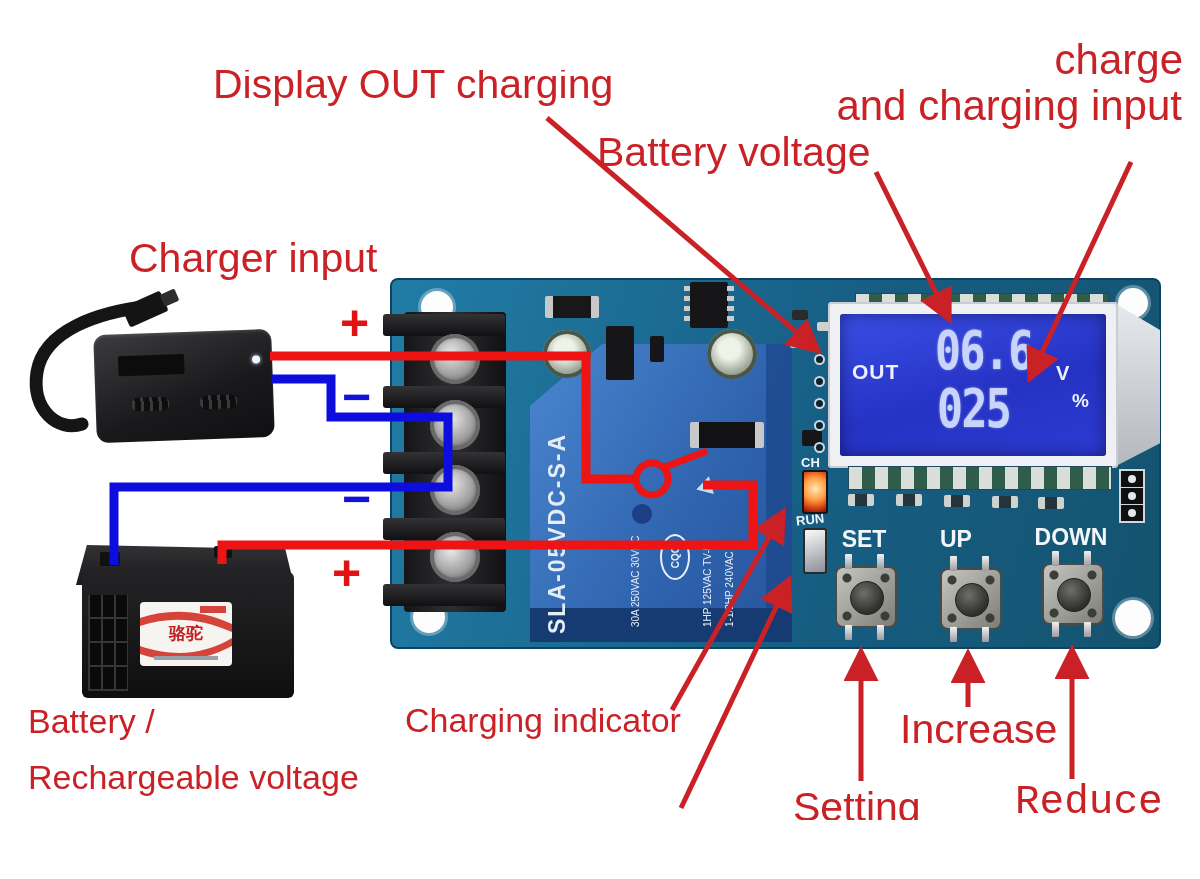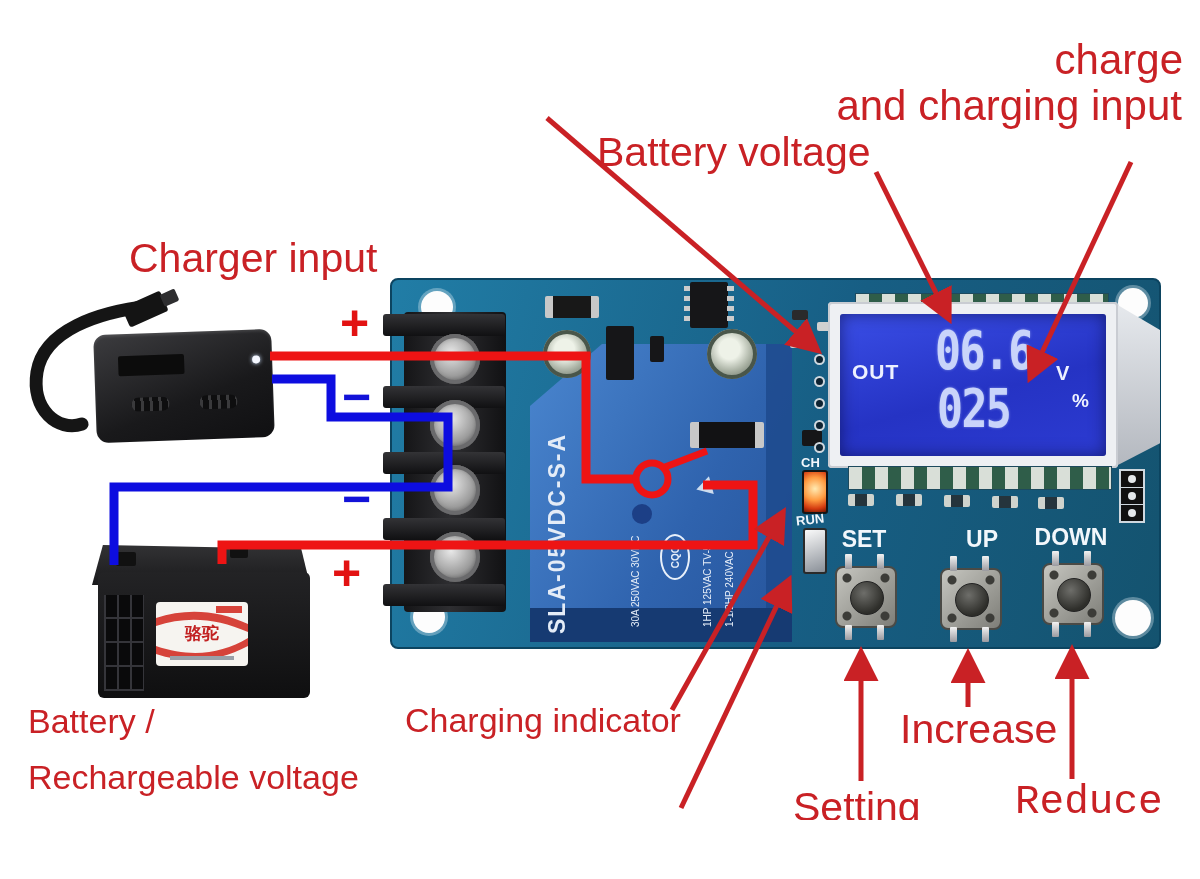--- a/index.html
+++ b/index.html
@@ -254,6 +254,9 @@
     <path d="M1072 779 L1072 652" fill="none" stroke="#c92125" stroke-width="5" marker-end="url(#ah)"></path>
   </svg>
 
+  <div class="lbl clip" style="left:213px;top:70px;height:42px;">
+    <span style="display:block;margin-top:-7px;font-size:41px;">Display OUT charging</span>
+  </div>
   <div class="lbl" style="left:597px;top:131px;font-size:41px;">Battery voltage</div>
   <div class="lbl" style="right:17px;top:38px;font-size:42px;margin-left:7px;">charge</div>
   <div class="lbl" style="right:18px;top:84px;font-size:42px;">and charging input</div>

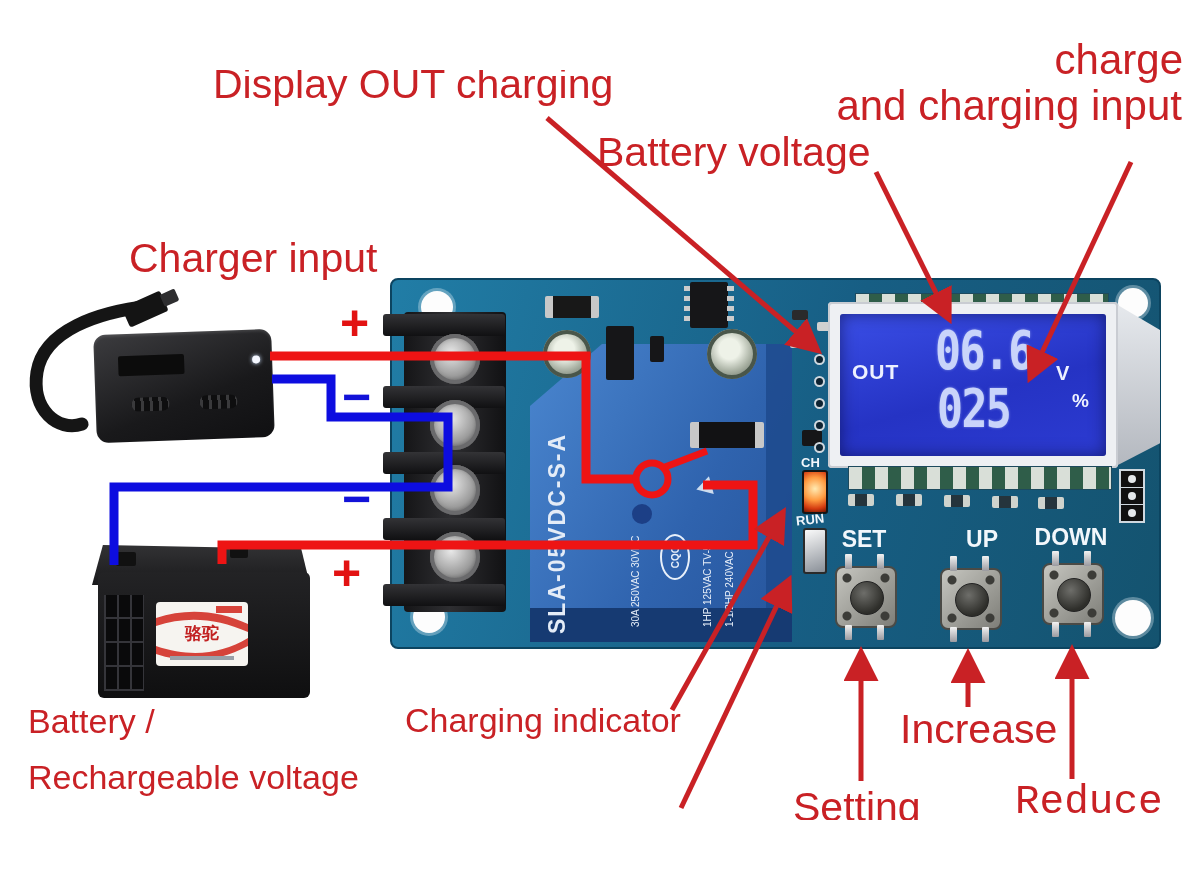--- a/index.html
+++ b/index.html
@@ -161,7 +161,7 @@
     <div class="a led-run" style="left:411px;top:248px;width:20px;height:42px;"></div>
 
     <span class="wlab" style="left:443px;top:246px;width:58px;text-align:center;font-size:23px;">SET</span>
-    <span class="wlab" style="left:548px;top:246px;width:58px;text-align:right;font-size:23px;">UP</span>
+    <span class="wlab" style="left:548px;top:246px;width:58px;text-align:left;font-size:23px;">UP</span>
     <span class="wlab" style="left:640px;top:244px;width:78px;text-align:center;font-size:23px;">DOWN</span>
 
     <div class="a btn" style="left:443px;top:286px;">

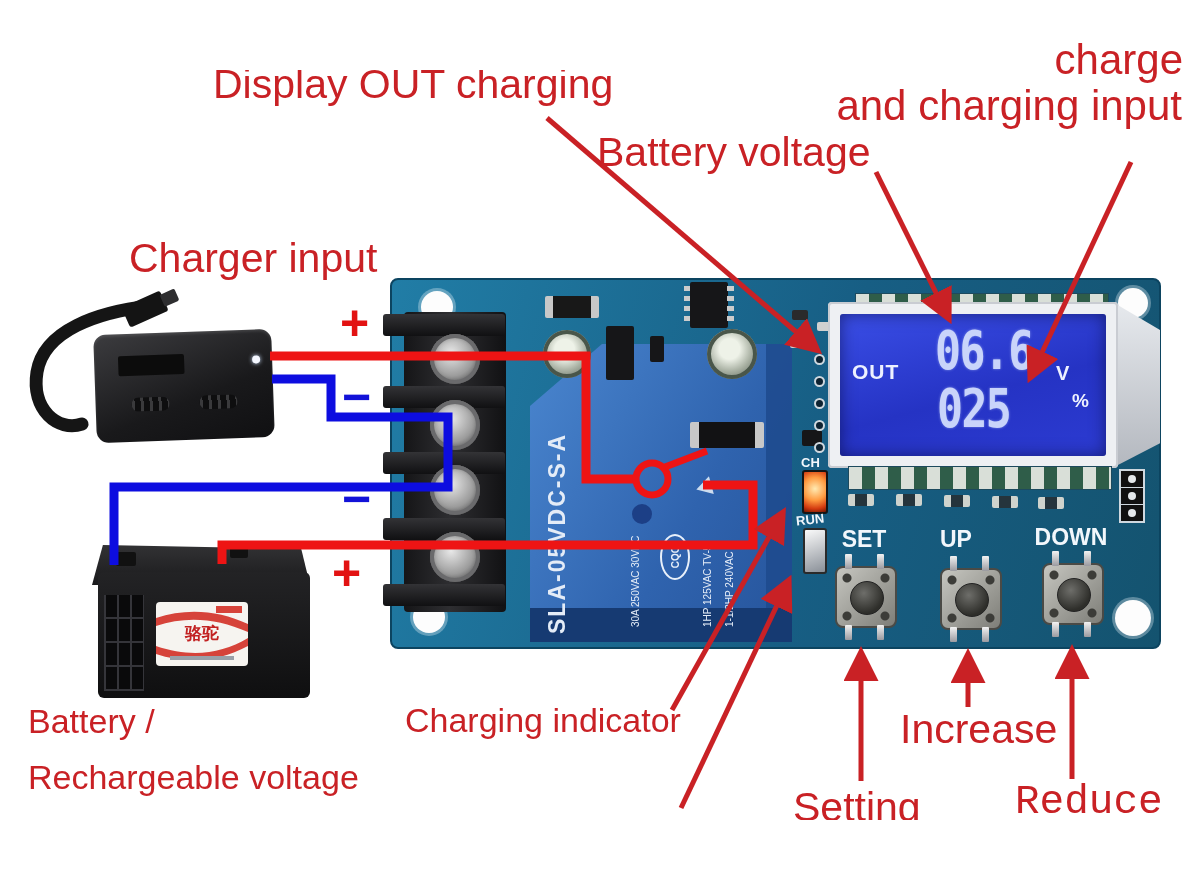--- a/index.html
+++ b/index.html
@@ -71,7 +71,7 @@
            box-shadow:inset 0 2px 3px rgba(255,255,255,.12);}
   .vent{background:#0e0e0f;border-radius:7px;background-image:repeating-linear-gradient(90deg,#3a3a3c 0 3px,#0e0e0f 3px 9px);}
   
-  .batt{left:92px;top:545px;width:224px;height:160px;z-index:15;}
+  .batt{left:76px;top:545px;width:224px;height:160px;z-index:15;}
   .batt-lid{left:0;top:0;width:218px;height:40px;background:linear-gradient(180deg,#323234,#1a1a1c);
             clip-path:polygon(5% 0,96% 10%,100% 100%,0 100%);}
   .batt-body{left:6px;top:27px;width:212px;height:126px;background:linear-gradient(#232325,#0f0f10);border-radius:6px;}

